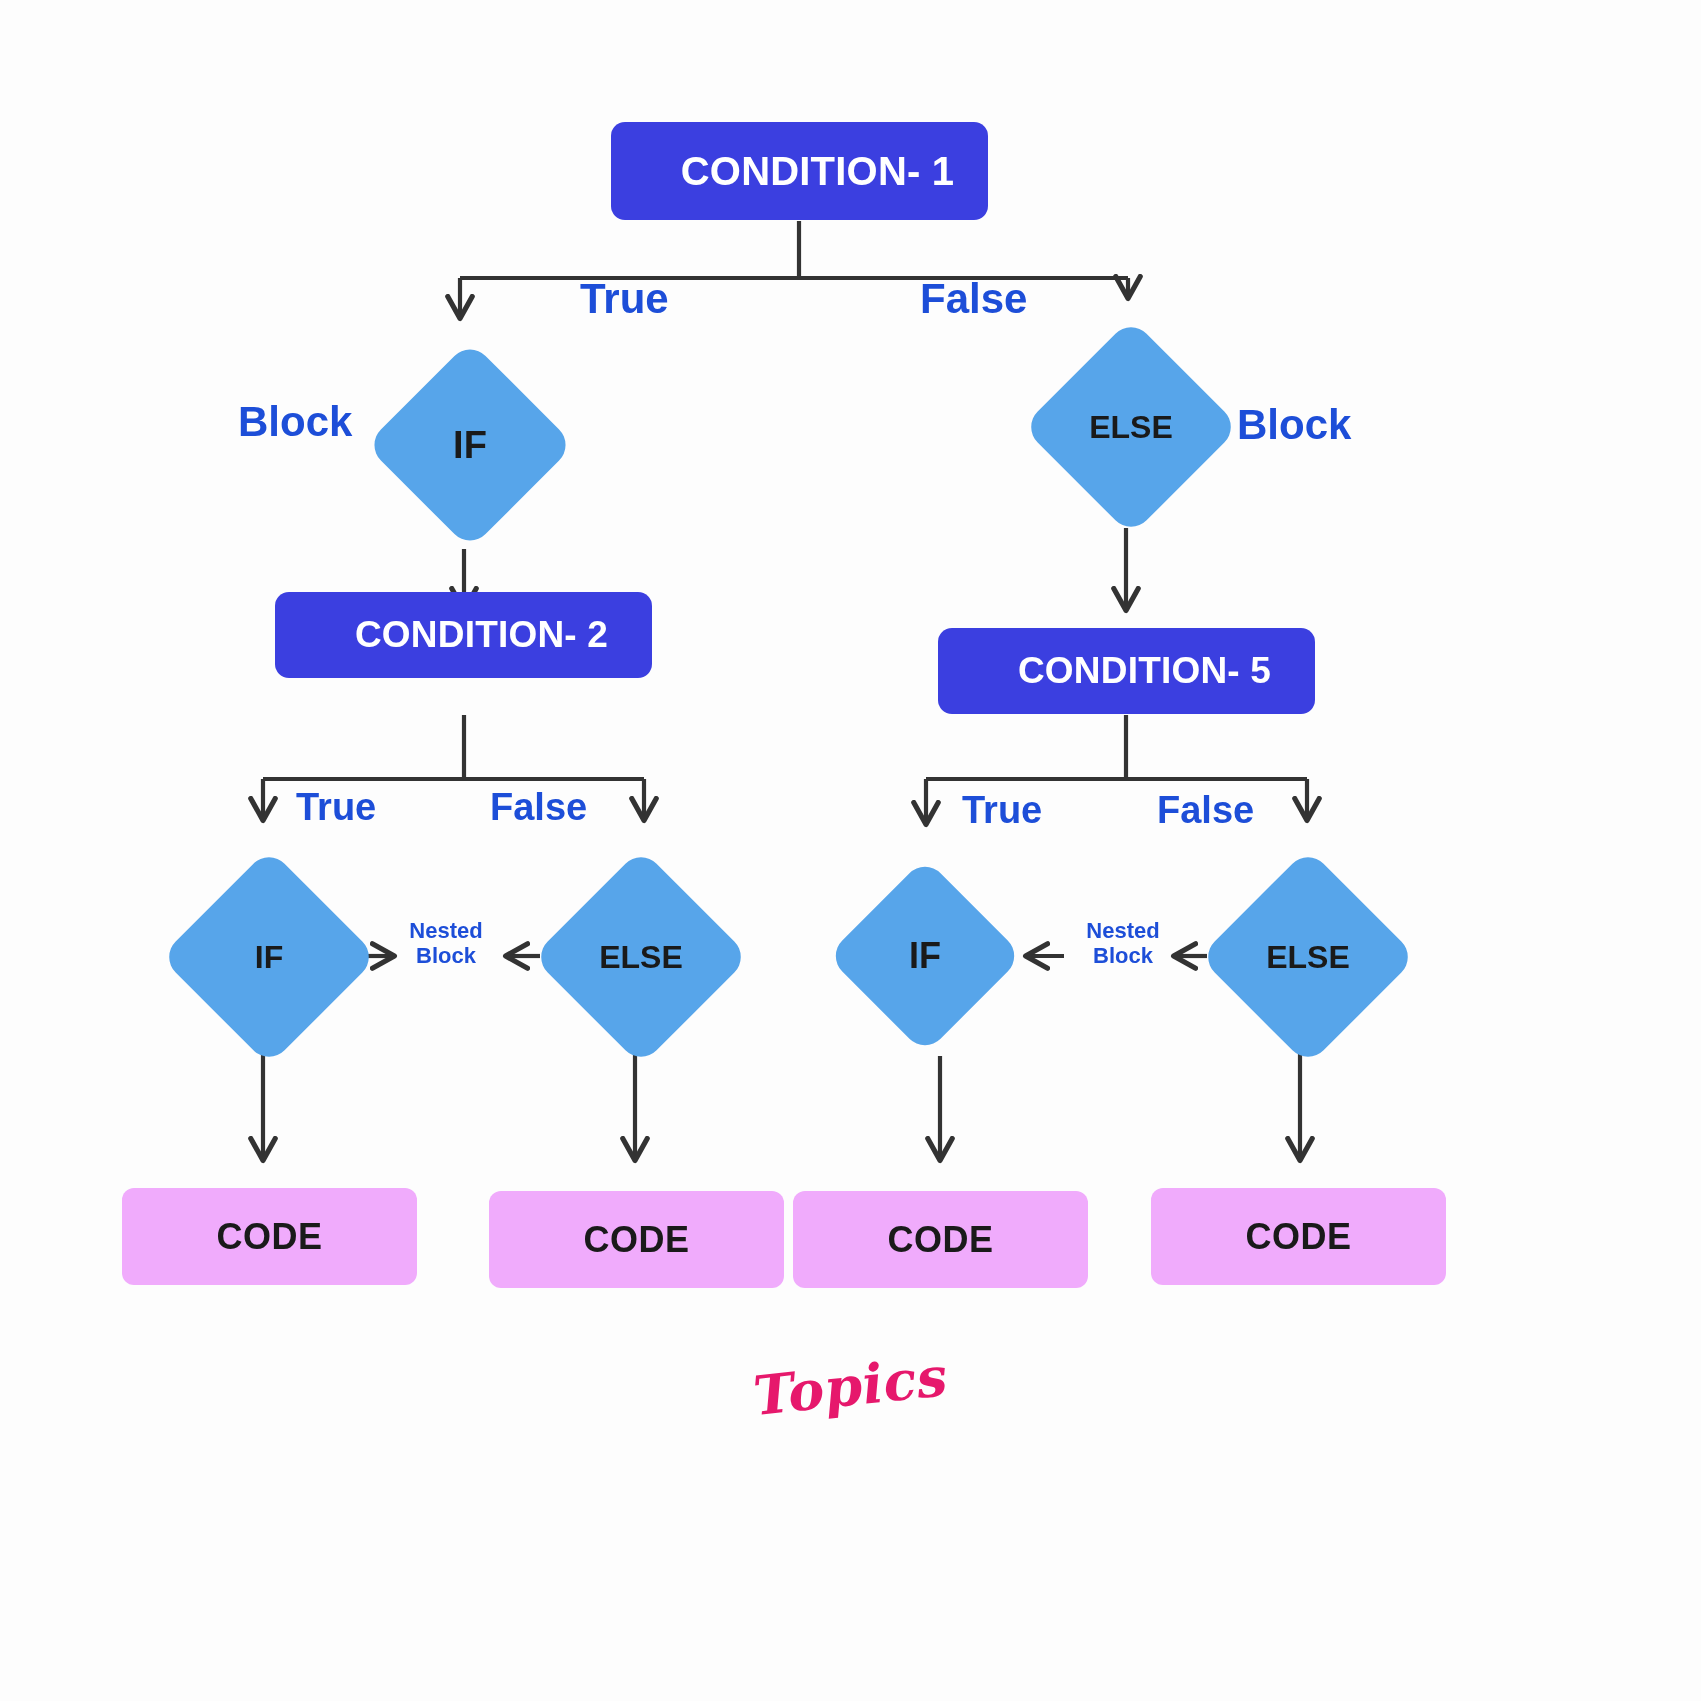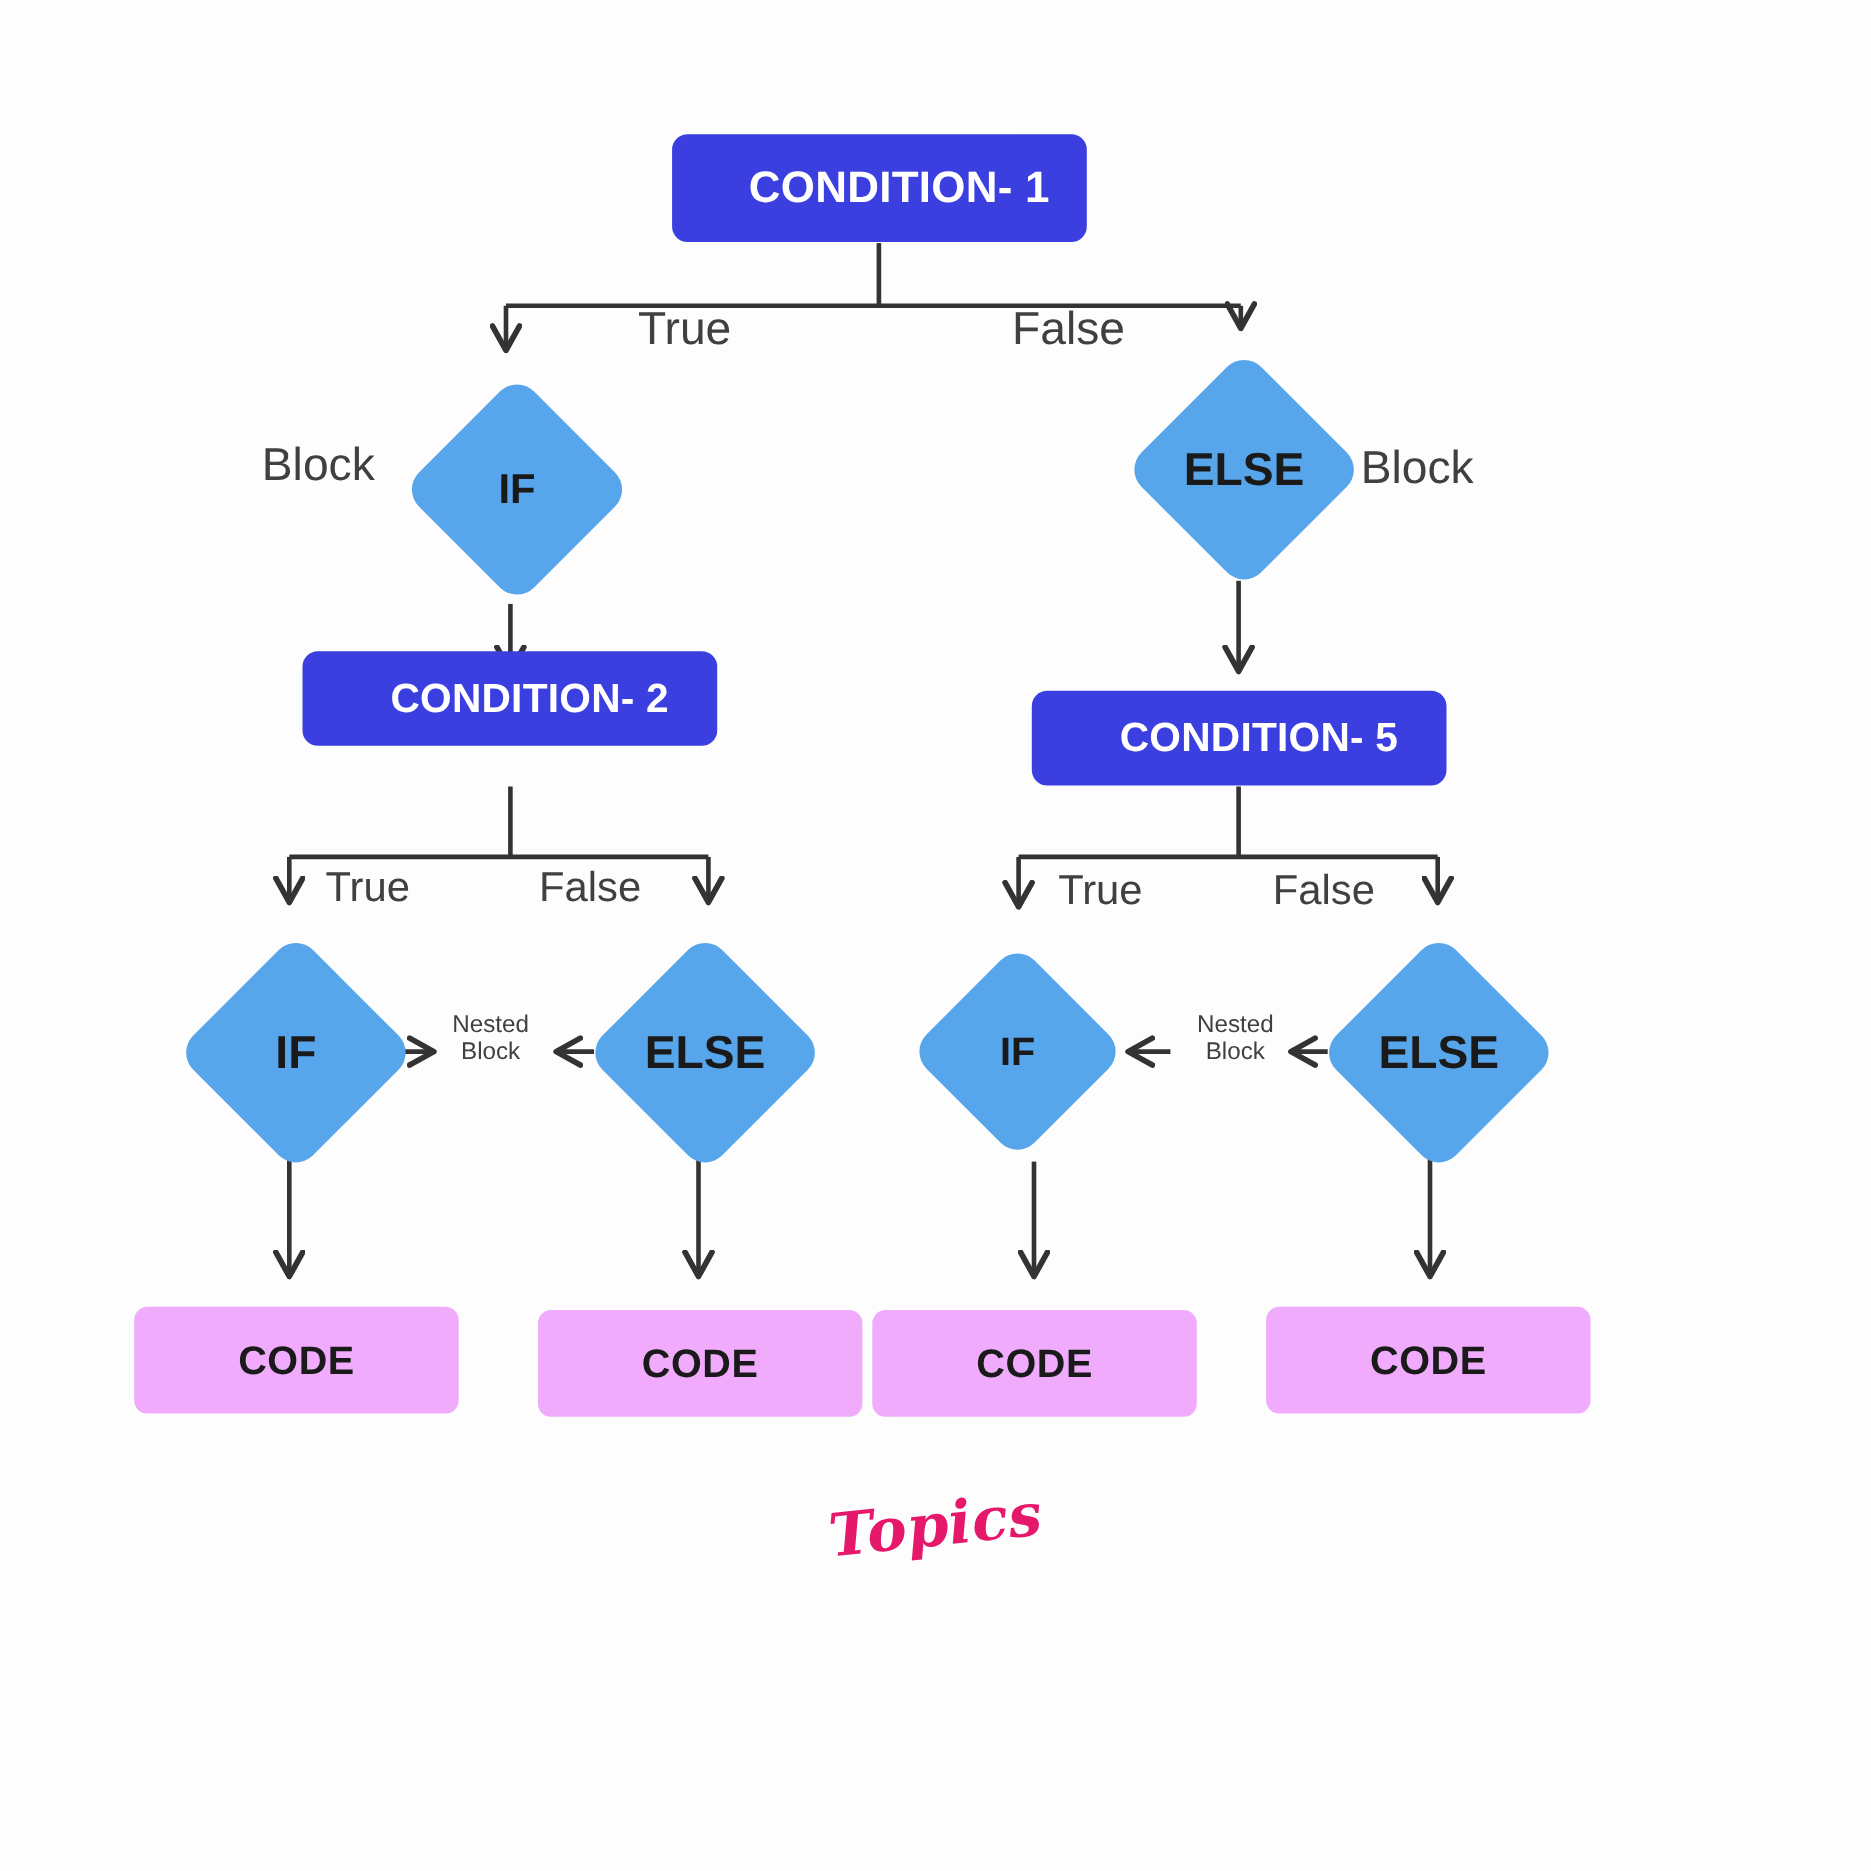--- a/index.html
+++ b/index.html
@@ -110,8 +110,8 @@
   
   .edge-label {
     position: absolute;
-    color: #404040;
-    font-weight: 400;
+    color: #1d4ed8;
+    font-weight: 700;
     white-space: nowrap;
   }
   .lbl-lg { font-size: 42px; }

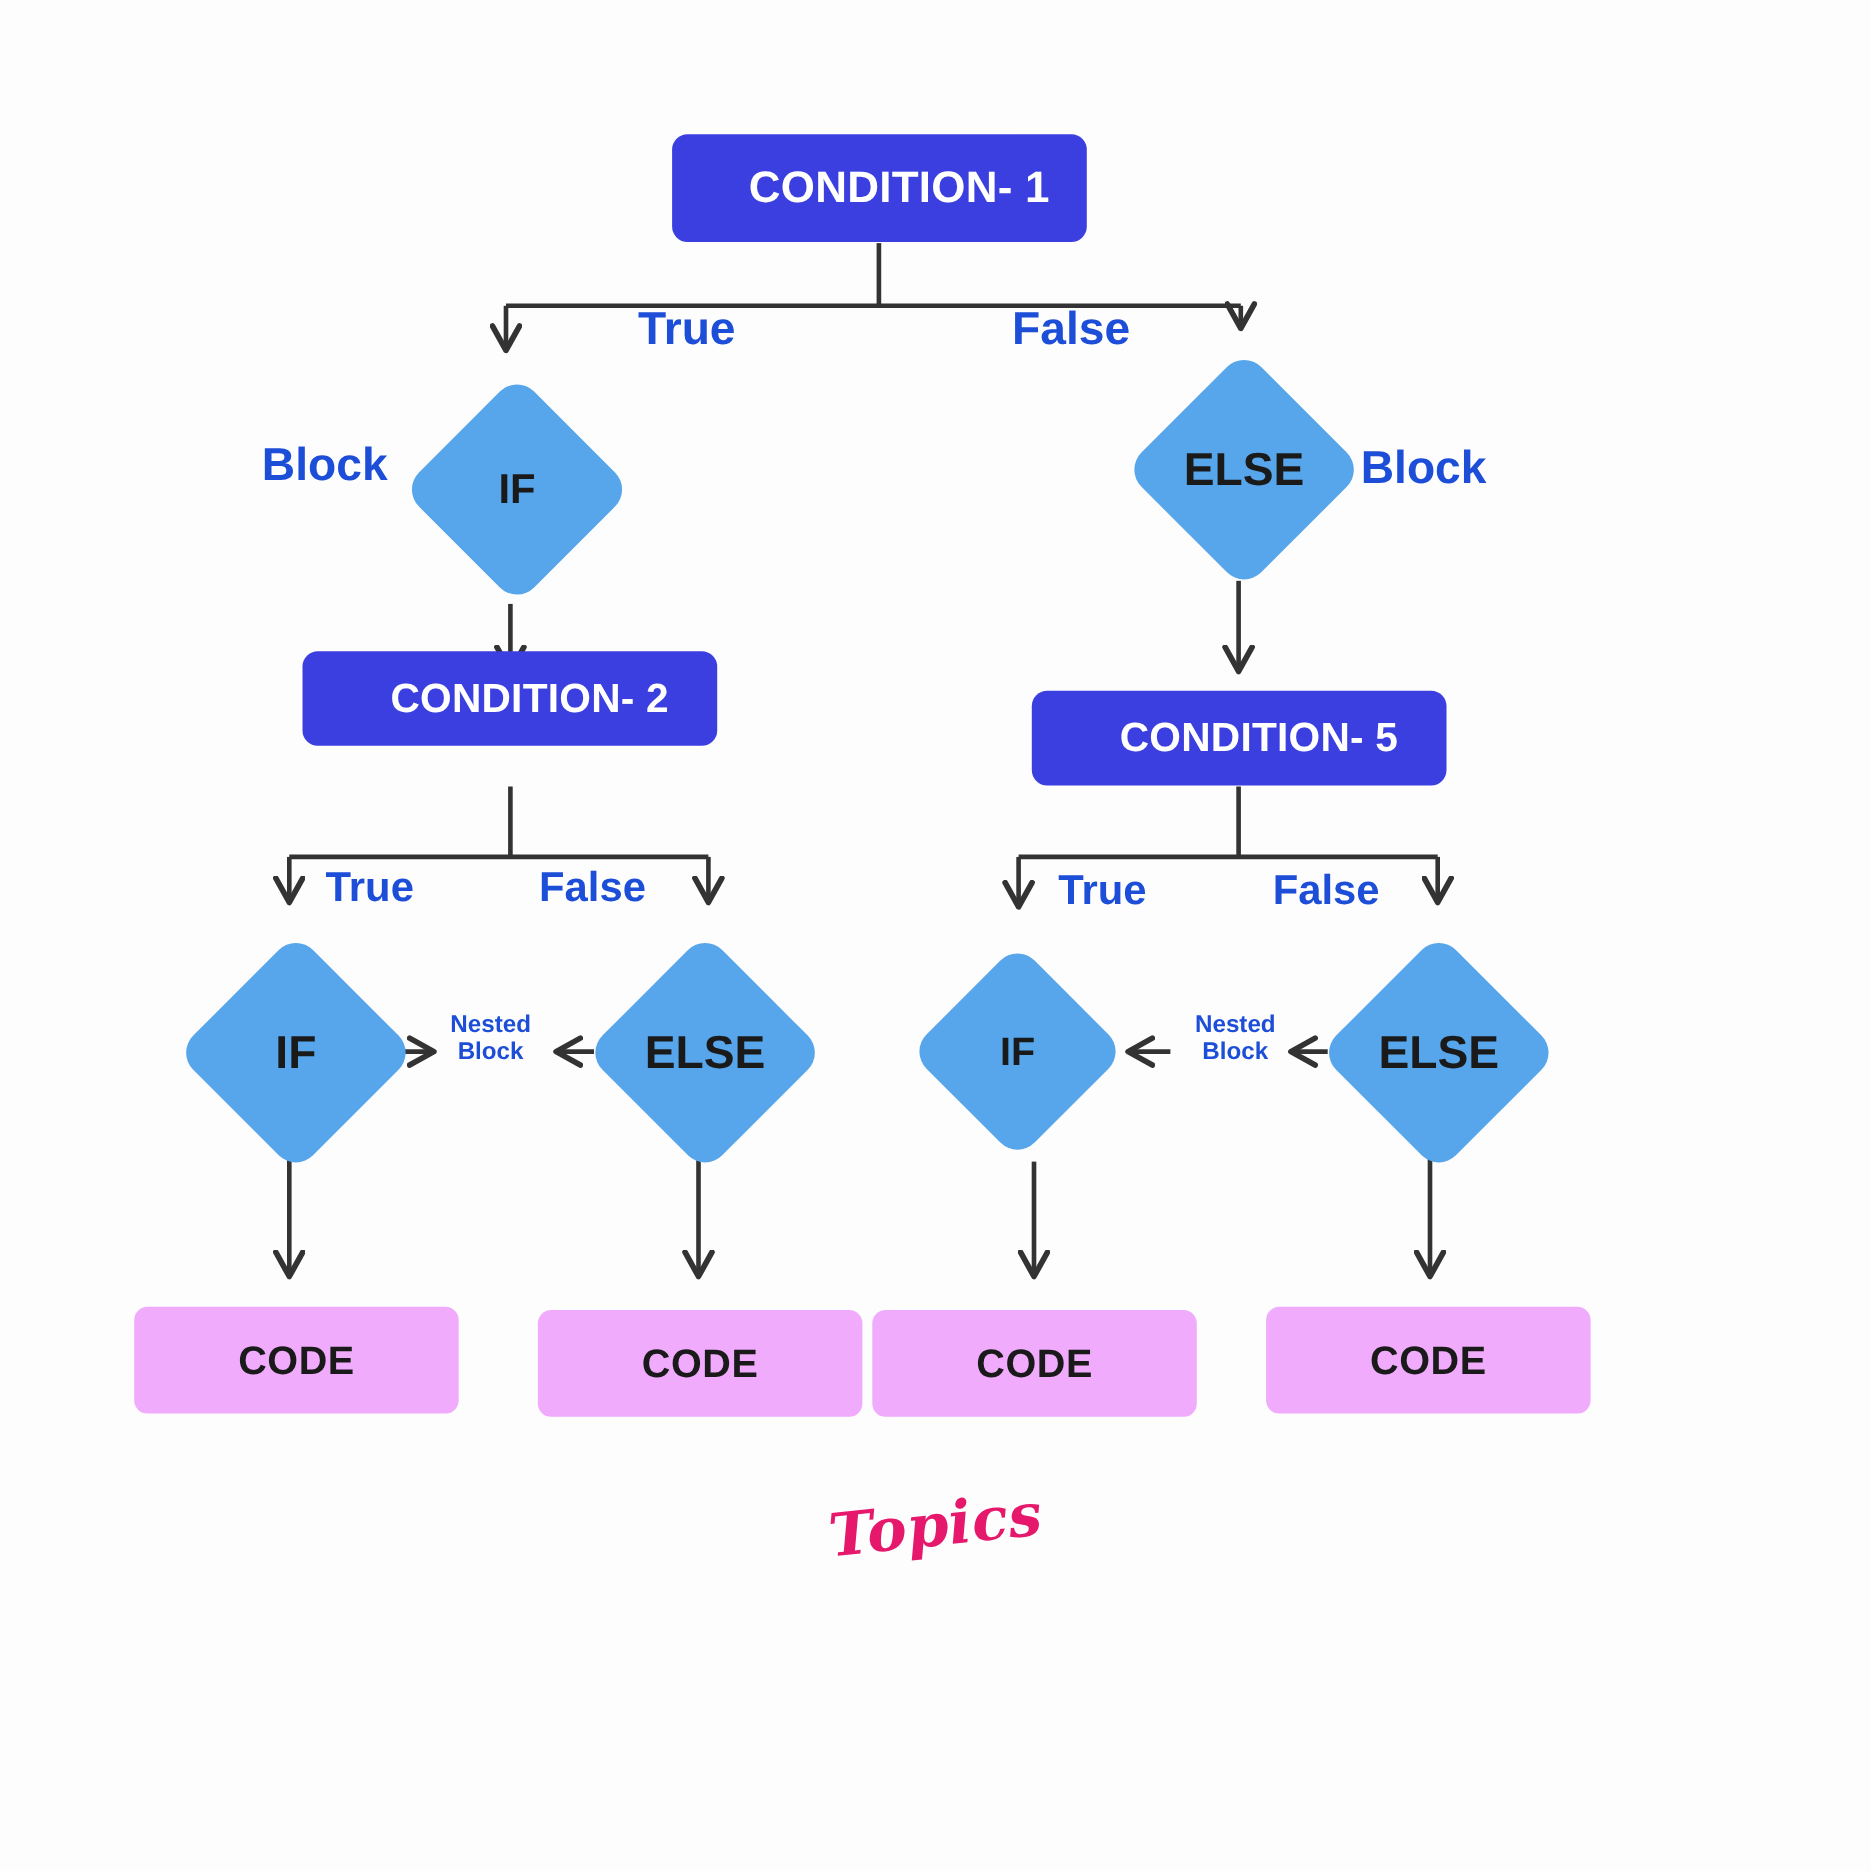--- a/index.html
+++ b/index.html
@@ -75,7 +75,7 @@
 
   .dia-mid { width: 218px; height: 218px; }
   .dia-mid .face { width: 154px; height: 154px; }
-  .dia-mid .dlabel { font-size: 42px; }
+  .dia-mid .dlabel { font-size: 32px; }
 
   .dia-sm { width: 196px; height: 196px; }
   .dia-sm .face { width: 139px; height: 139px; }

